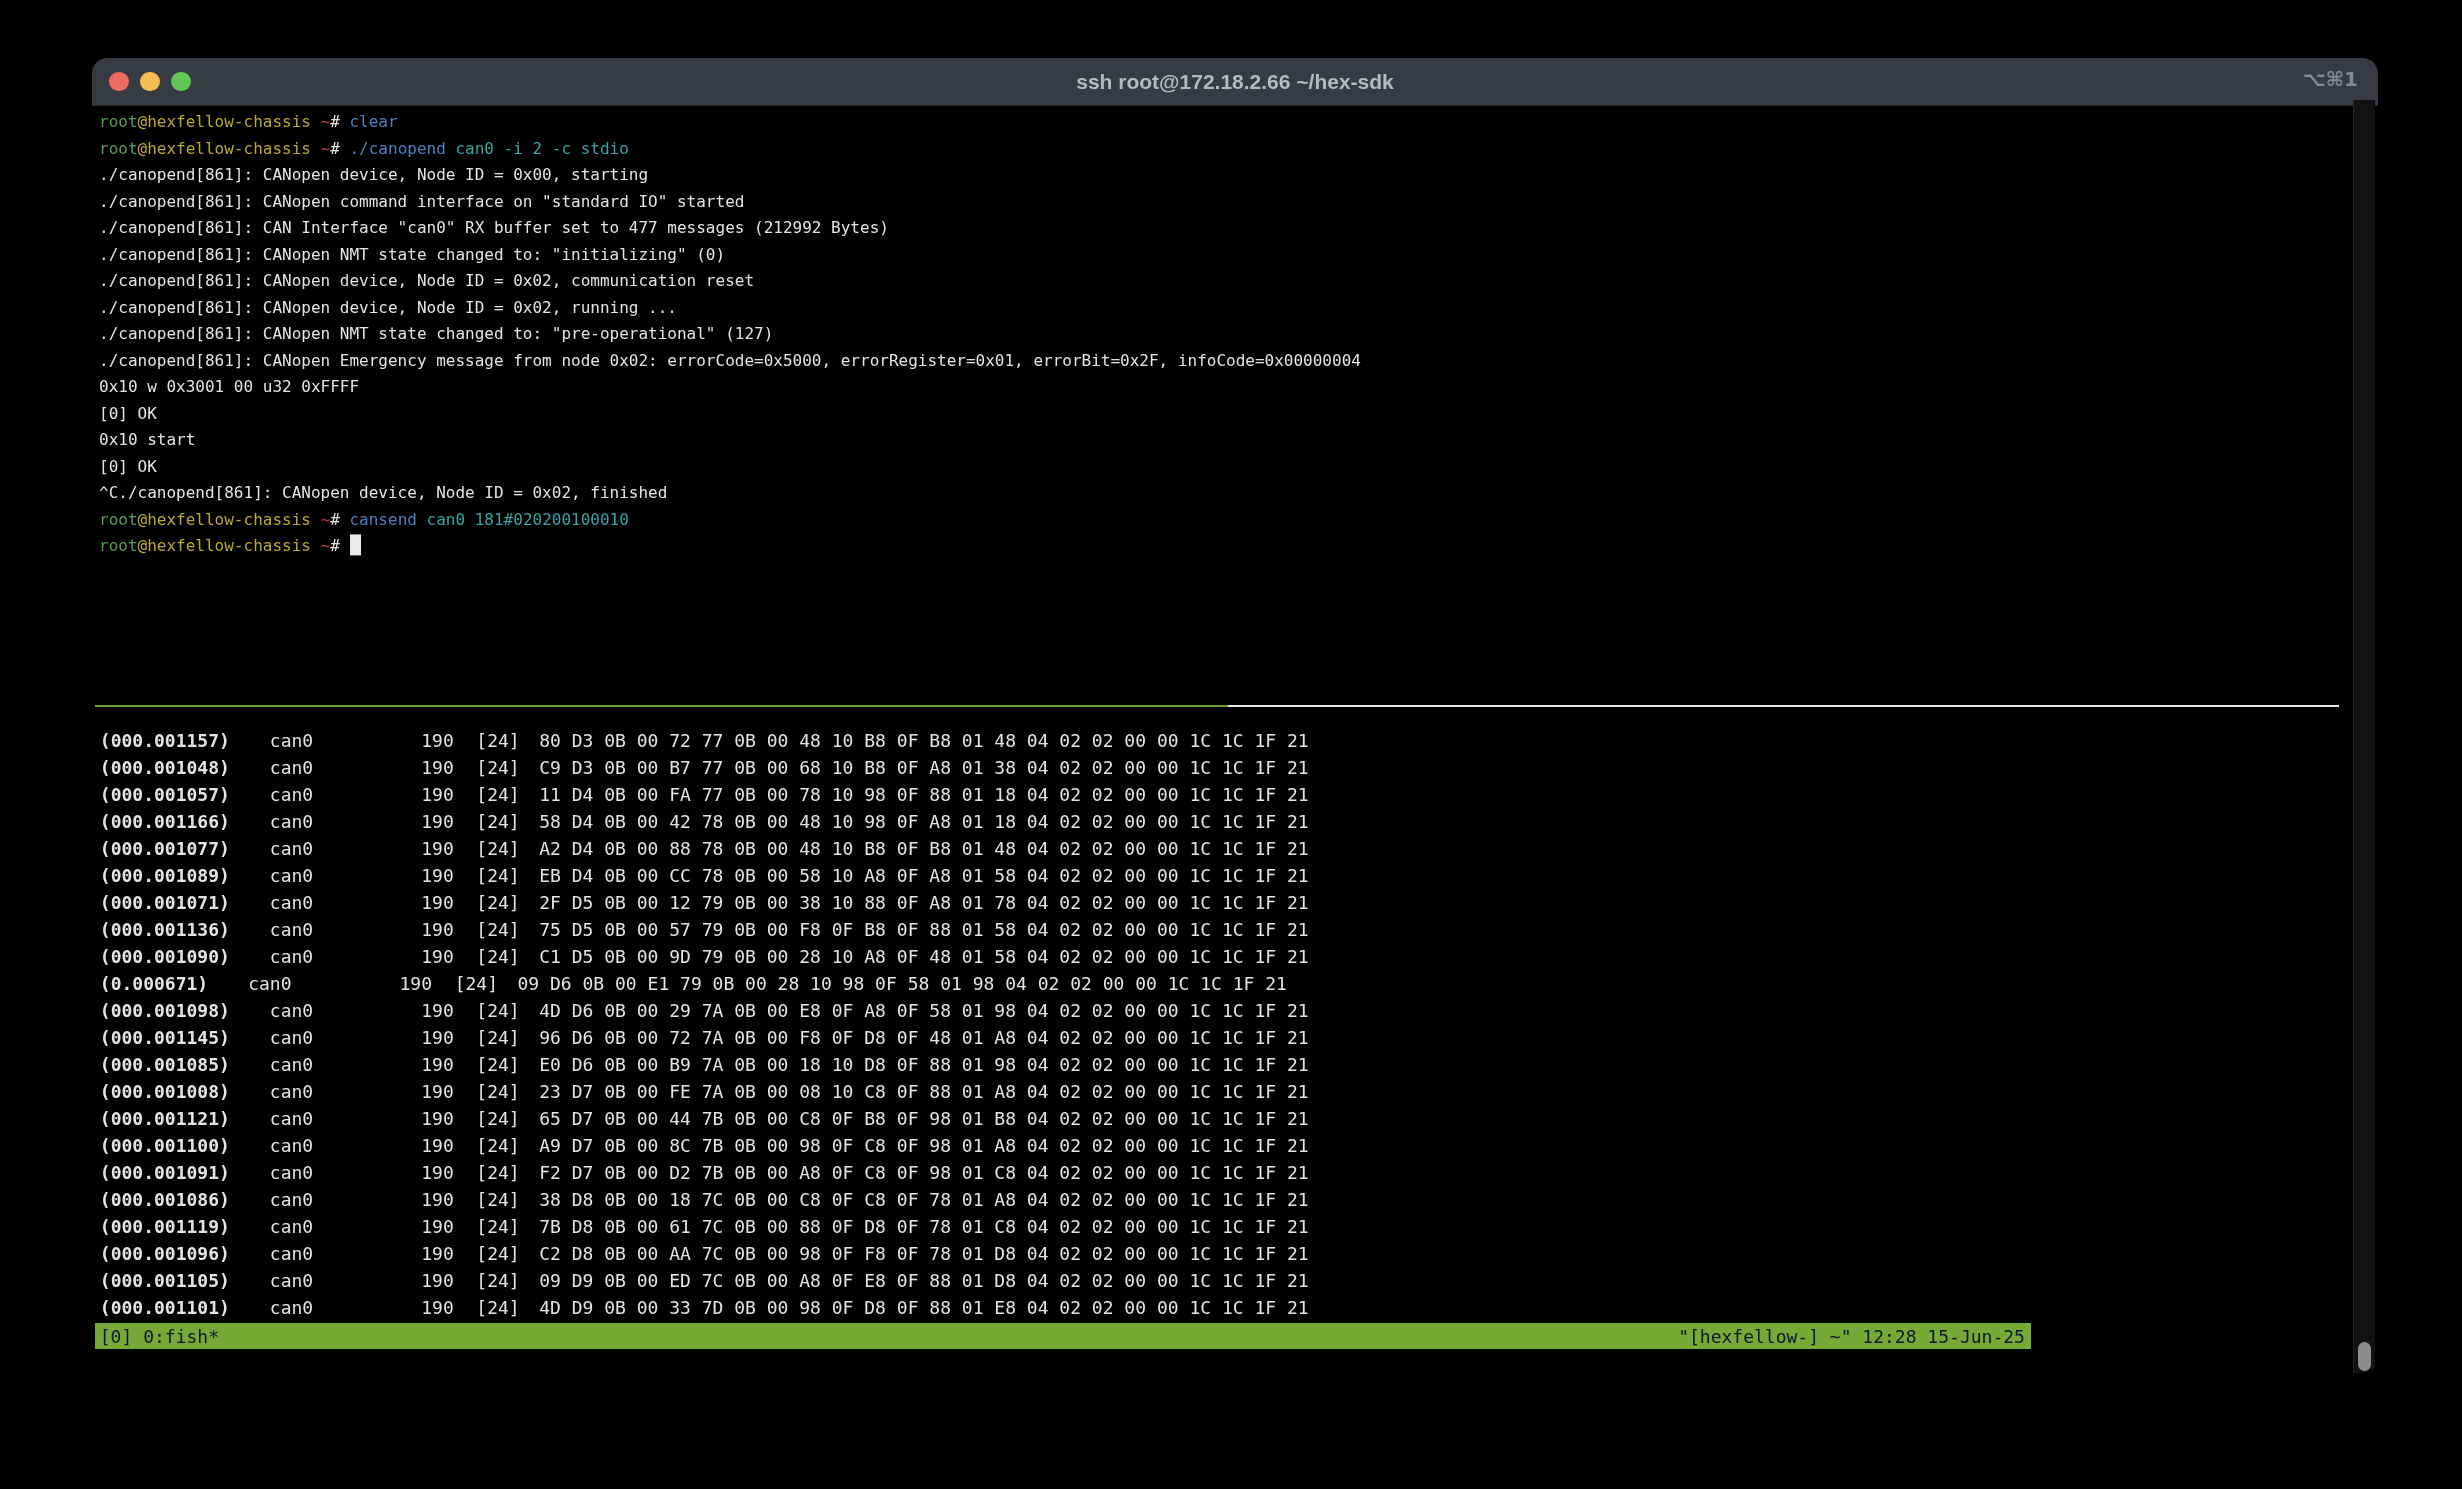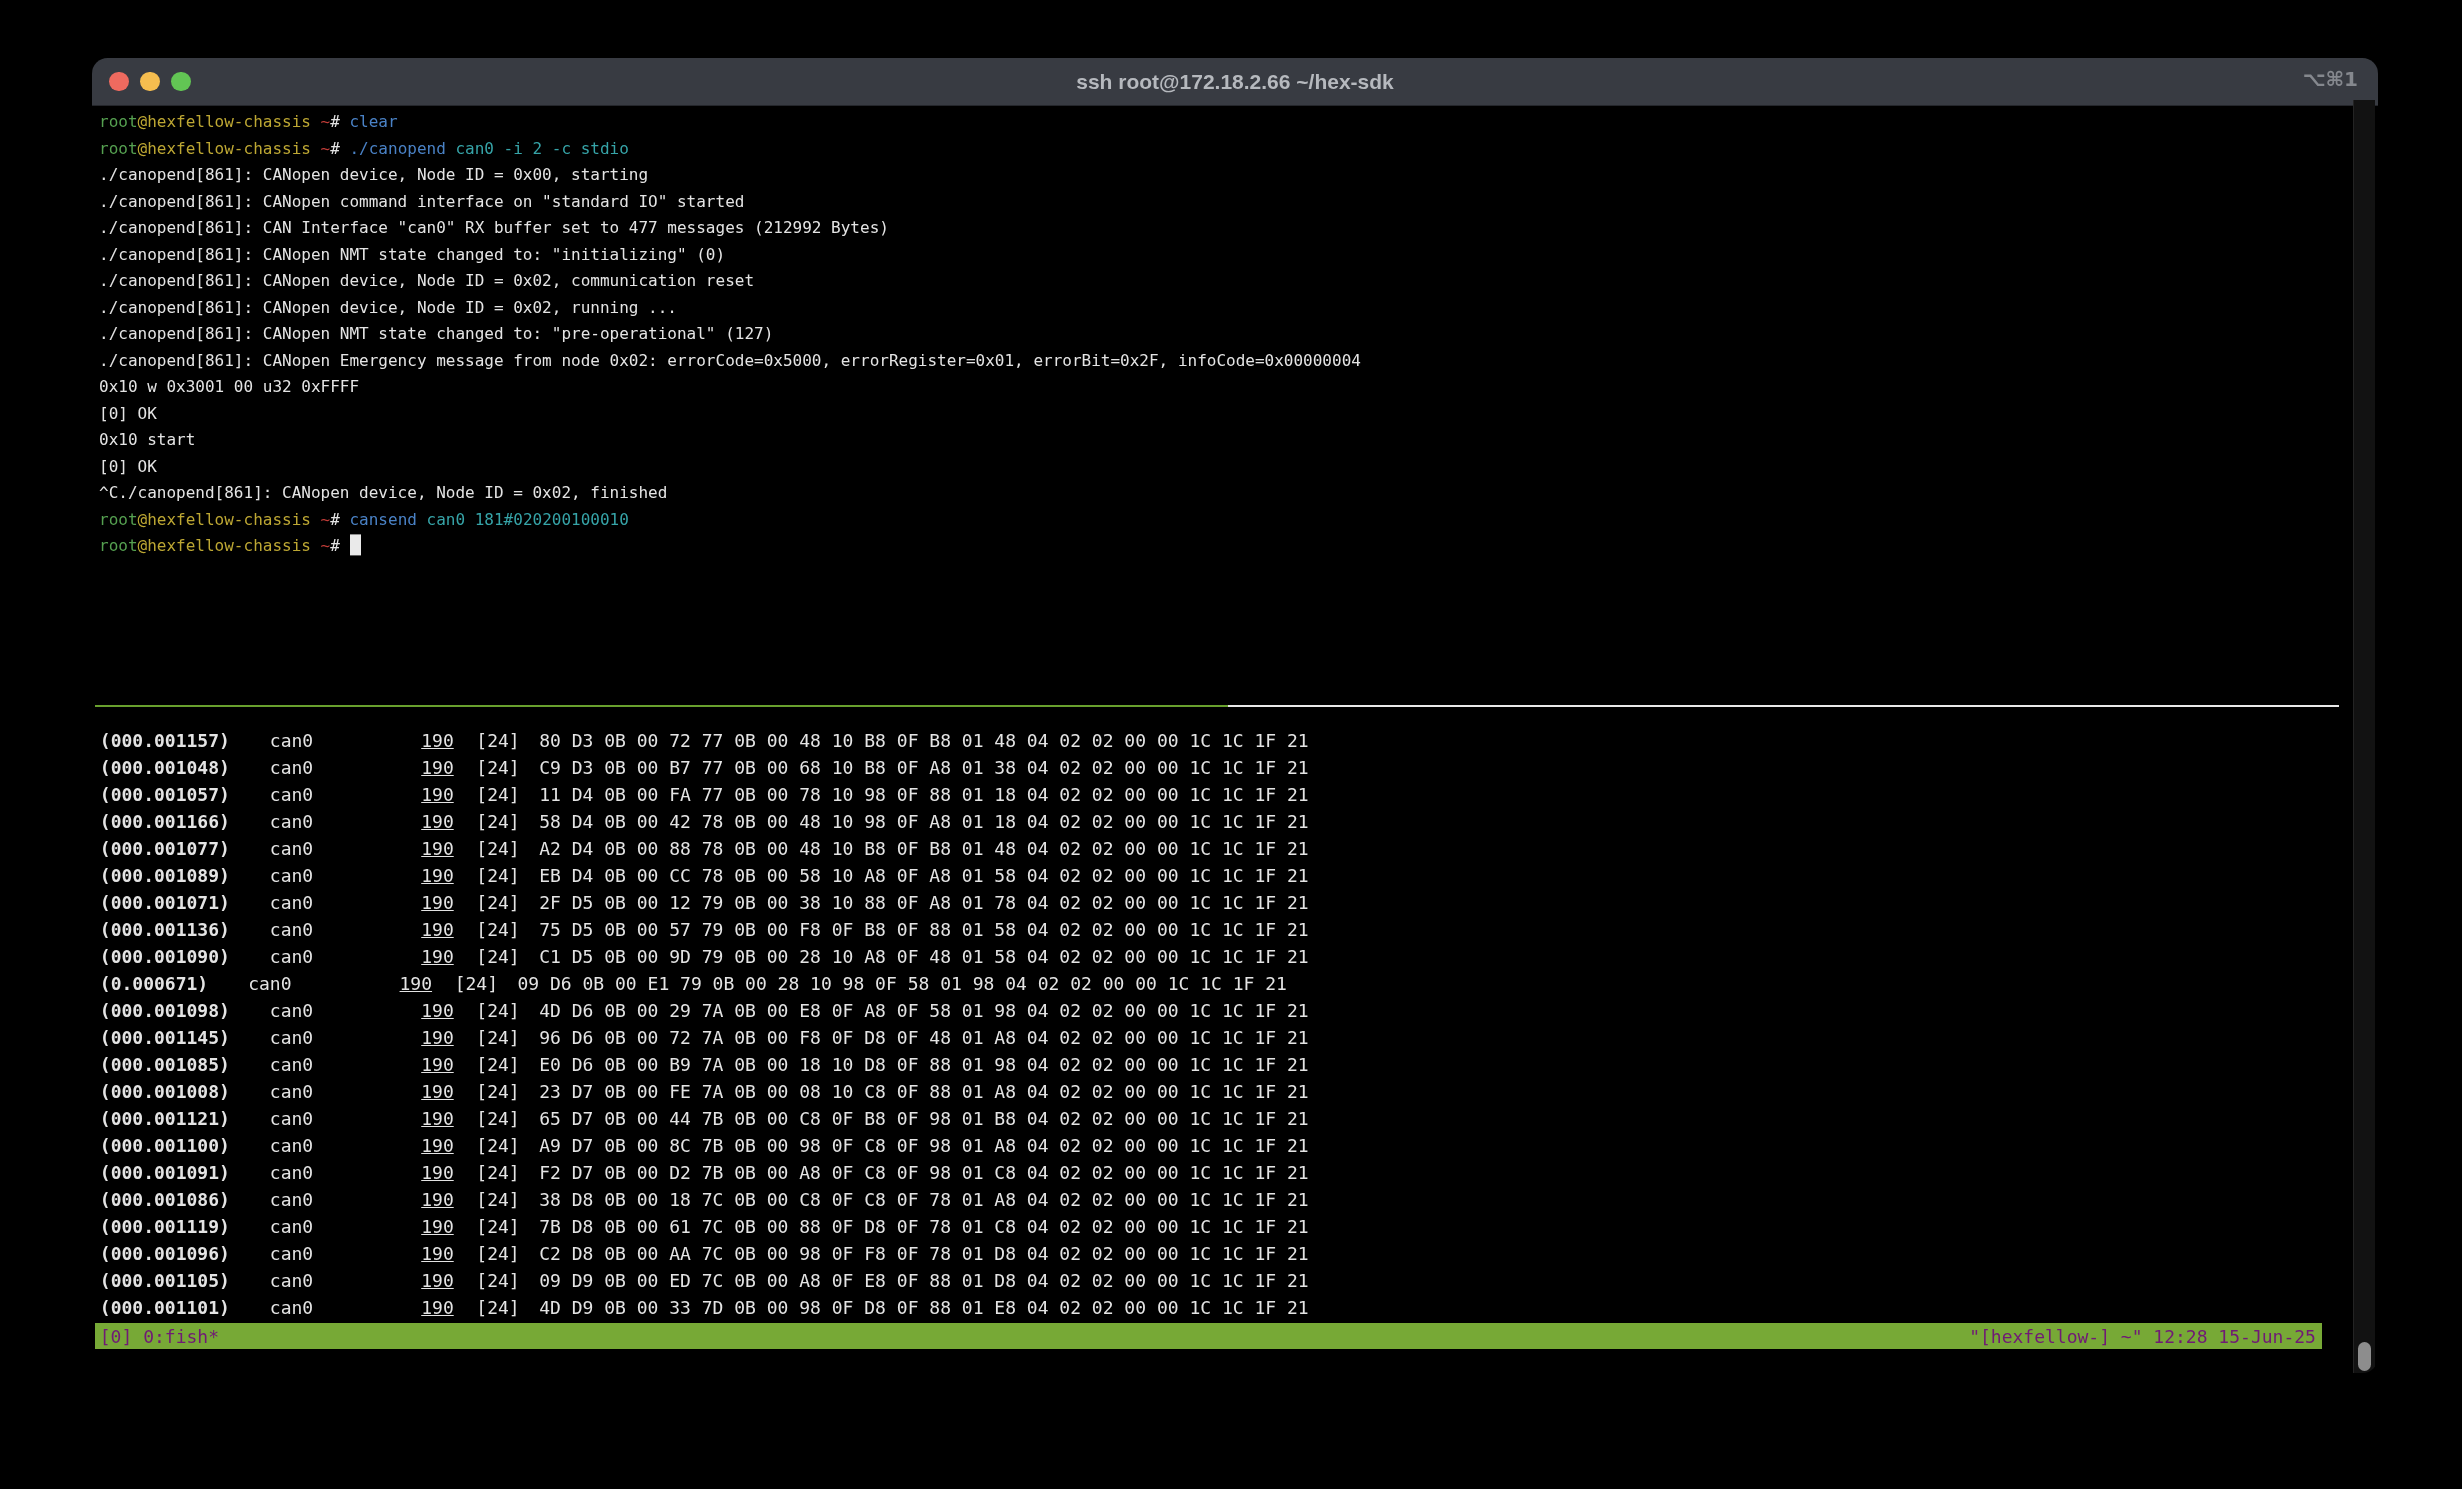--- a/index.html
+++ b/index.html
@@ -64,7 +64,7 @@
   .crow{white-space:pre;}
   .c-time{margin-right:40px;font-weight:bold;}
   .c-iface{margin-right:108px;}
-  .c-id{margin-right:22.6px;text-decoration:underline;}
+  .c-id{margin-right:22.6px;}
   .c-dlc{margin-right:19.5px;}
   
   .statusbar{

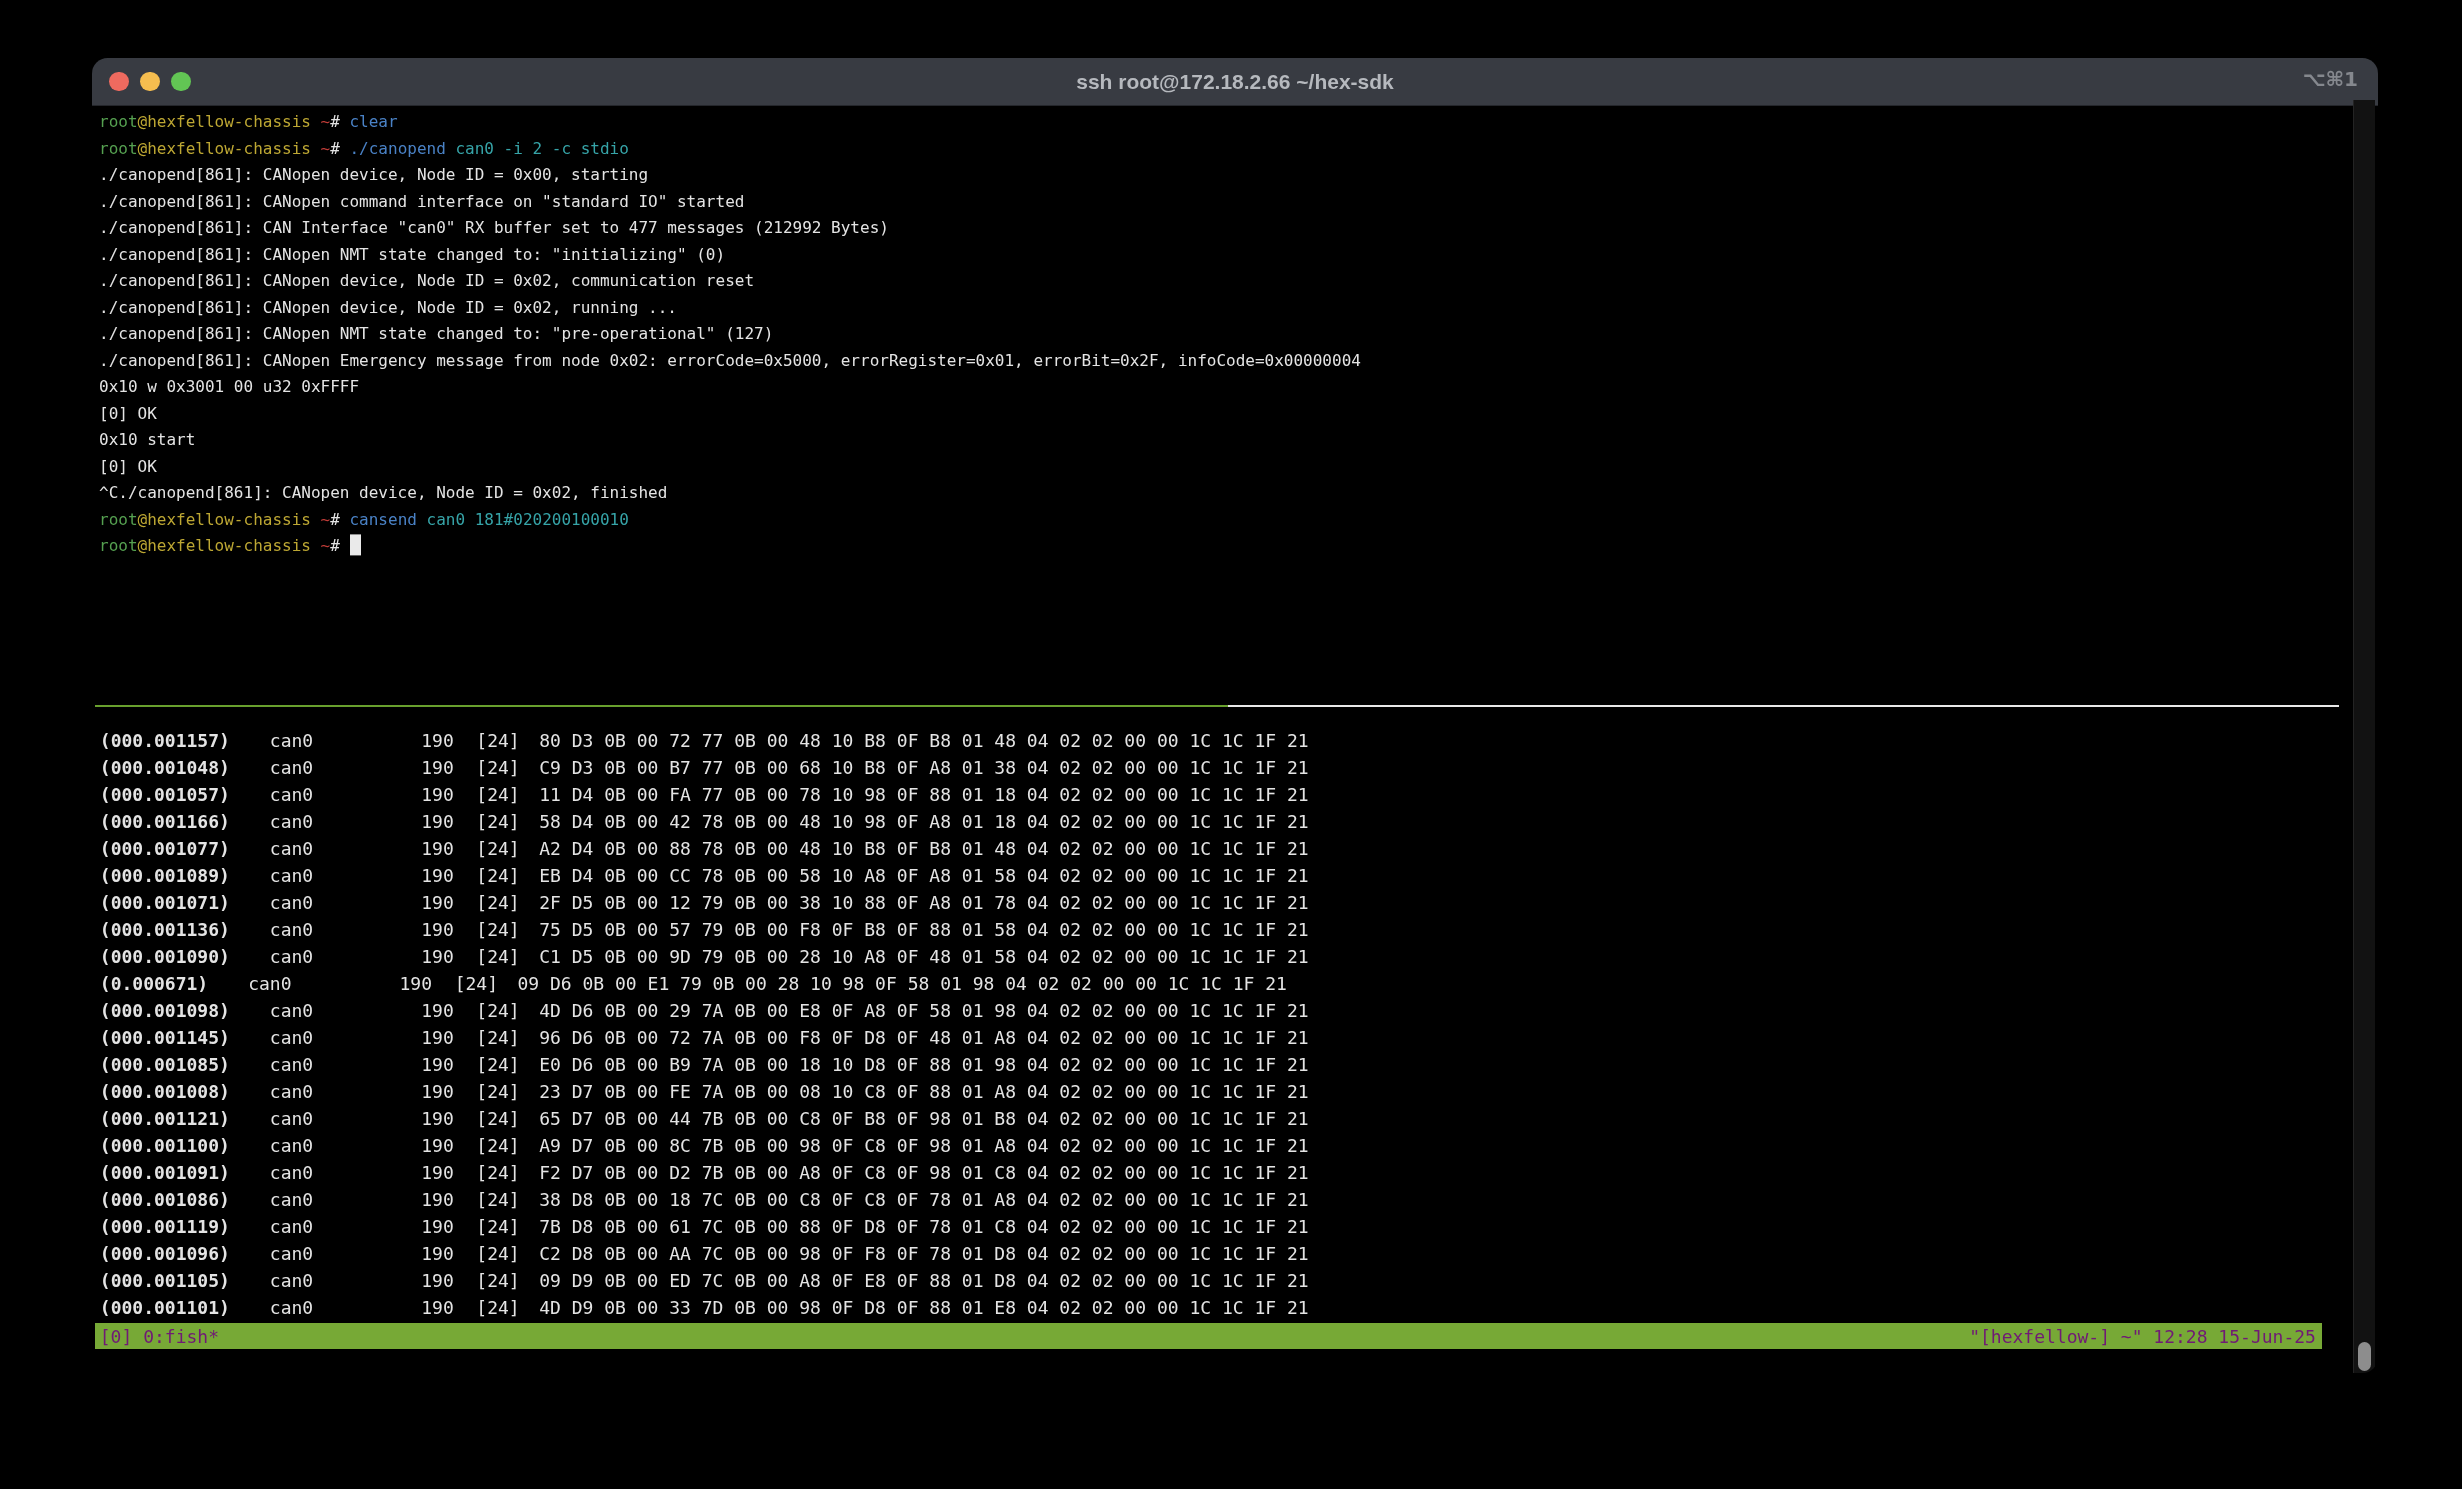--- a/index.html
+++ b/index.html
@@ -68,8 +68,8 @@
   .c-dlc{margin-right:19.5px;}
   
   .statusbar{
-    position:absolute;left:3.1px;top:1265px;width:2227px;height:26px;
-    background:var(--statusbar-bg);color:#701a75;
+    position:absolute;left:3.1px;top:1265px;width:1936px;height:26px;
+    background:var(--statusbar-bg);color:#0f172a;
     font-size:18px;display:flex;align-items:center;justify-content:space-between;
     padding:0 6.2px 0 4.7px;
   }

